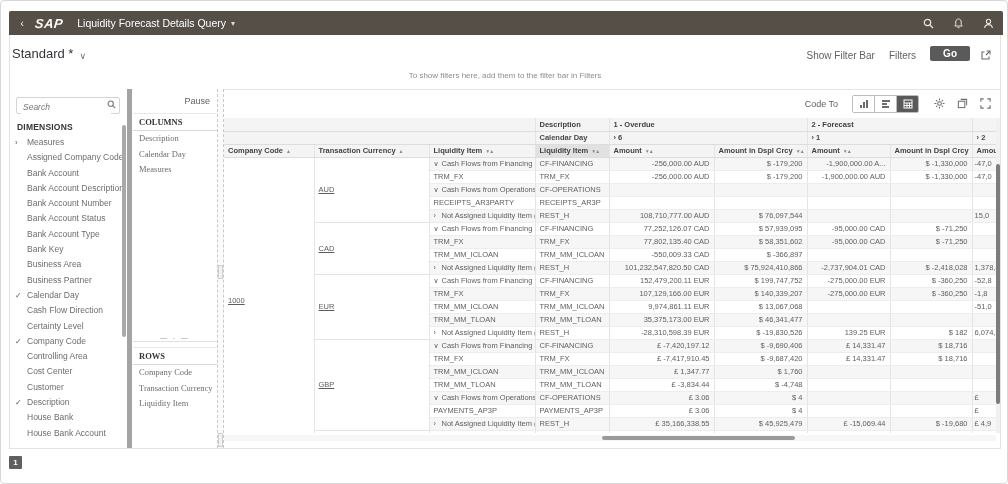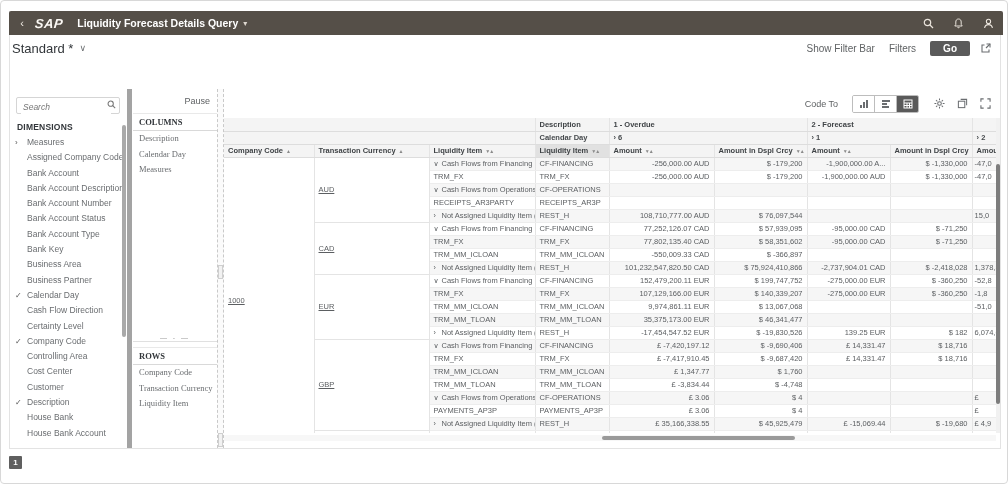--- a/index.html
+++ b/index.html
@@ -9,7 +9,7 @@
   .shell{position:absolute;left:-1px;top:0;width:994px;height:24px;background:#554f48;color:#fff;display:flex;align-items:center;border-radius:2px 2px 0 0;}
   .shell .back{width:26px;text-align:center;font-size:11px;color:#efeae3;cursor:pointer;}
   .shell .logo{font-weight:bold;font-style:italic;font-size:13px;letter-spacing:.5px;color:#fbf8f4;margin-right:14px;transform:skewX(-6deg);}
-  .shell .title{font-size:10.5px;font-weight:bold;color:#fff;}
+  .shell .title{font-size:10.5px;font-weight:normal;color:#fff;}
   .shell .caret{font-size:8px;margin-left:5px;color:#ded8d0;}
   .shell .spacer{flex:1;}
   .shell .sicon{width:30px;display:flex;justify-content:center;color:#eae4dc;}

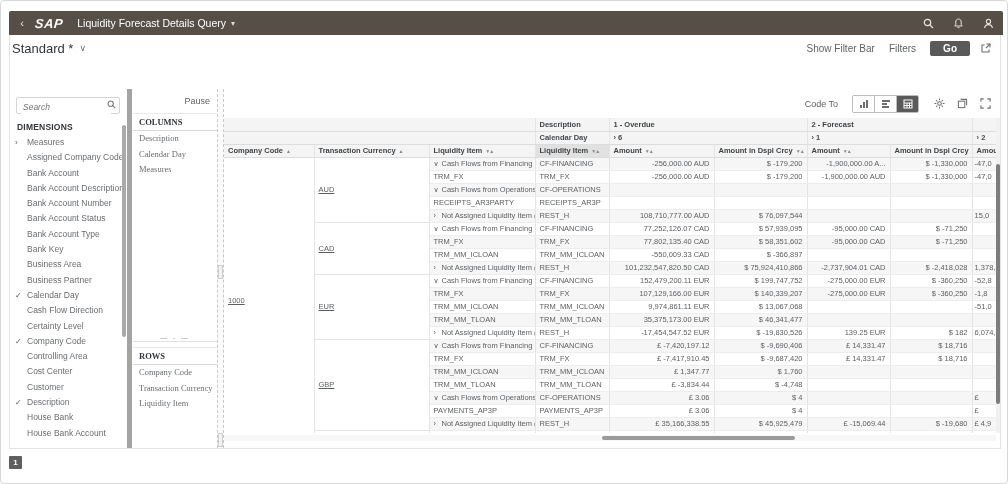--- a/index.html
+++ b/index.html
@@ -14,7 +14,7 @@
   .shell .spacer{flex:1;}
   .shell .sicon{width:30px;display:flex;justify-content:center;color:#eae4dc;}
   
-  .variantbar{position:absolute;left:0;top:24px;width:990px;height:26px;background:#fff;display:flex;align-items:center;}
+  .variantbar{position:absolute;left:0;top:24px;width:990px;height:26px;background:#fff;display:flex;align-items:flex-end;}
   .variantbar .vtitle{font-size:13px;color:#32363a;margin-left:2px;}
   .variantbar .vcaret{font-size:9px;color:#6a6d70;margin-left:6px;}
   .variantbar .spacer{flex:1;}

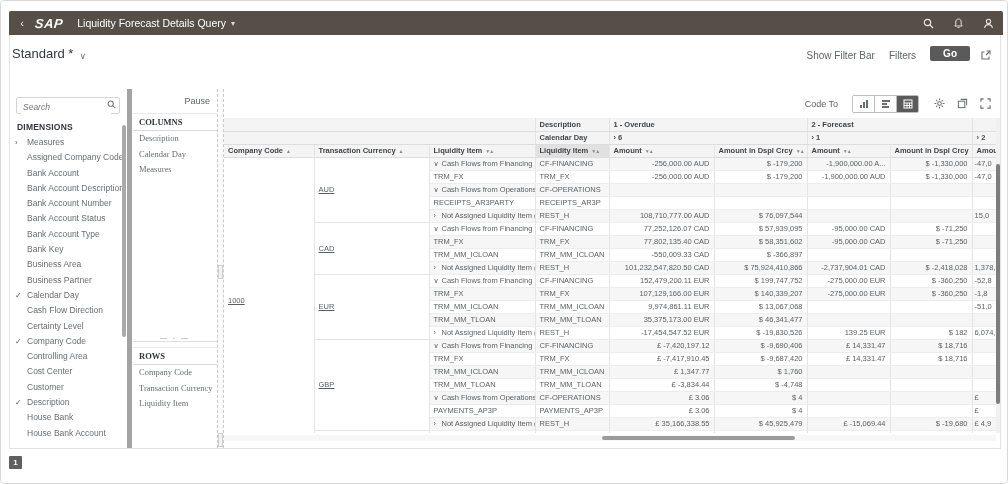--- a/index.html
+++ b/index.html
@@ -130,6 +130,9 @@
       </span>
     </div>
 
+    <div class="hintrow">
+      <span>To show filters here, add them to the filter bar in Filters</span>
+    </div>
 
     <div class="content">
 

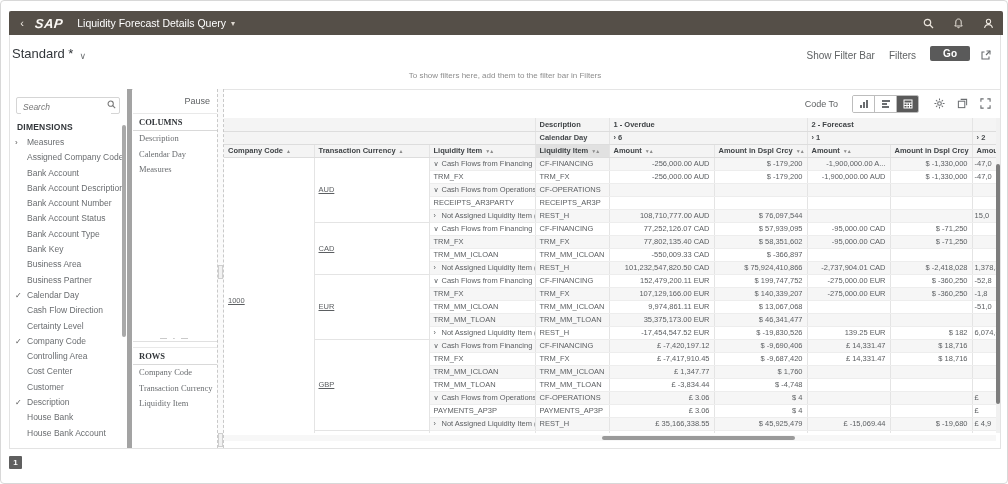--- a/index.html
+++ b/index.html
@@ -421,7 +421,7 @@
                 <tr>
                   <td><span class="arrow">›</span>Not Assigned Liquidity Item (s)</td>
                   <td>REST_H</td>
-                  <td class="num">-17,454,547.52 EUR</td>
+                  <td class="num">-28,310,598.39 EUR</td>
                   <td class="num">$ -19,830,526</td>
                   <td class="num">139.25 EUR</td>
                   <td class="num">$ 182</td>

